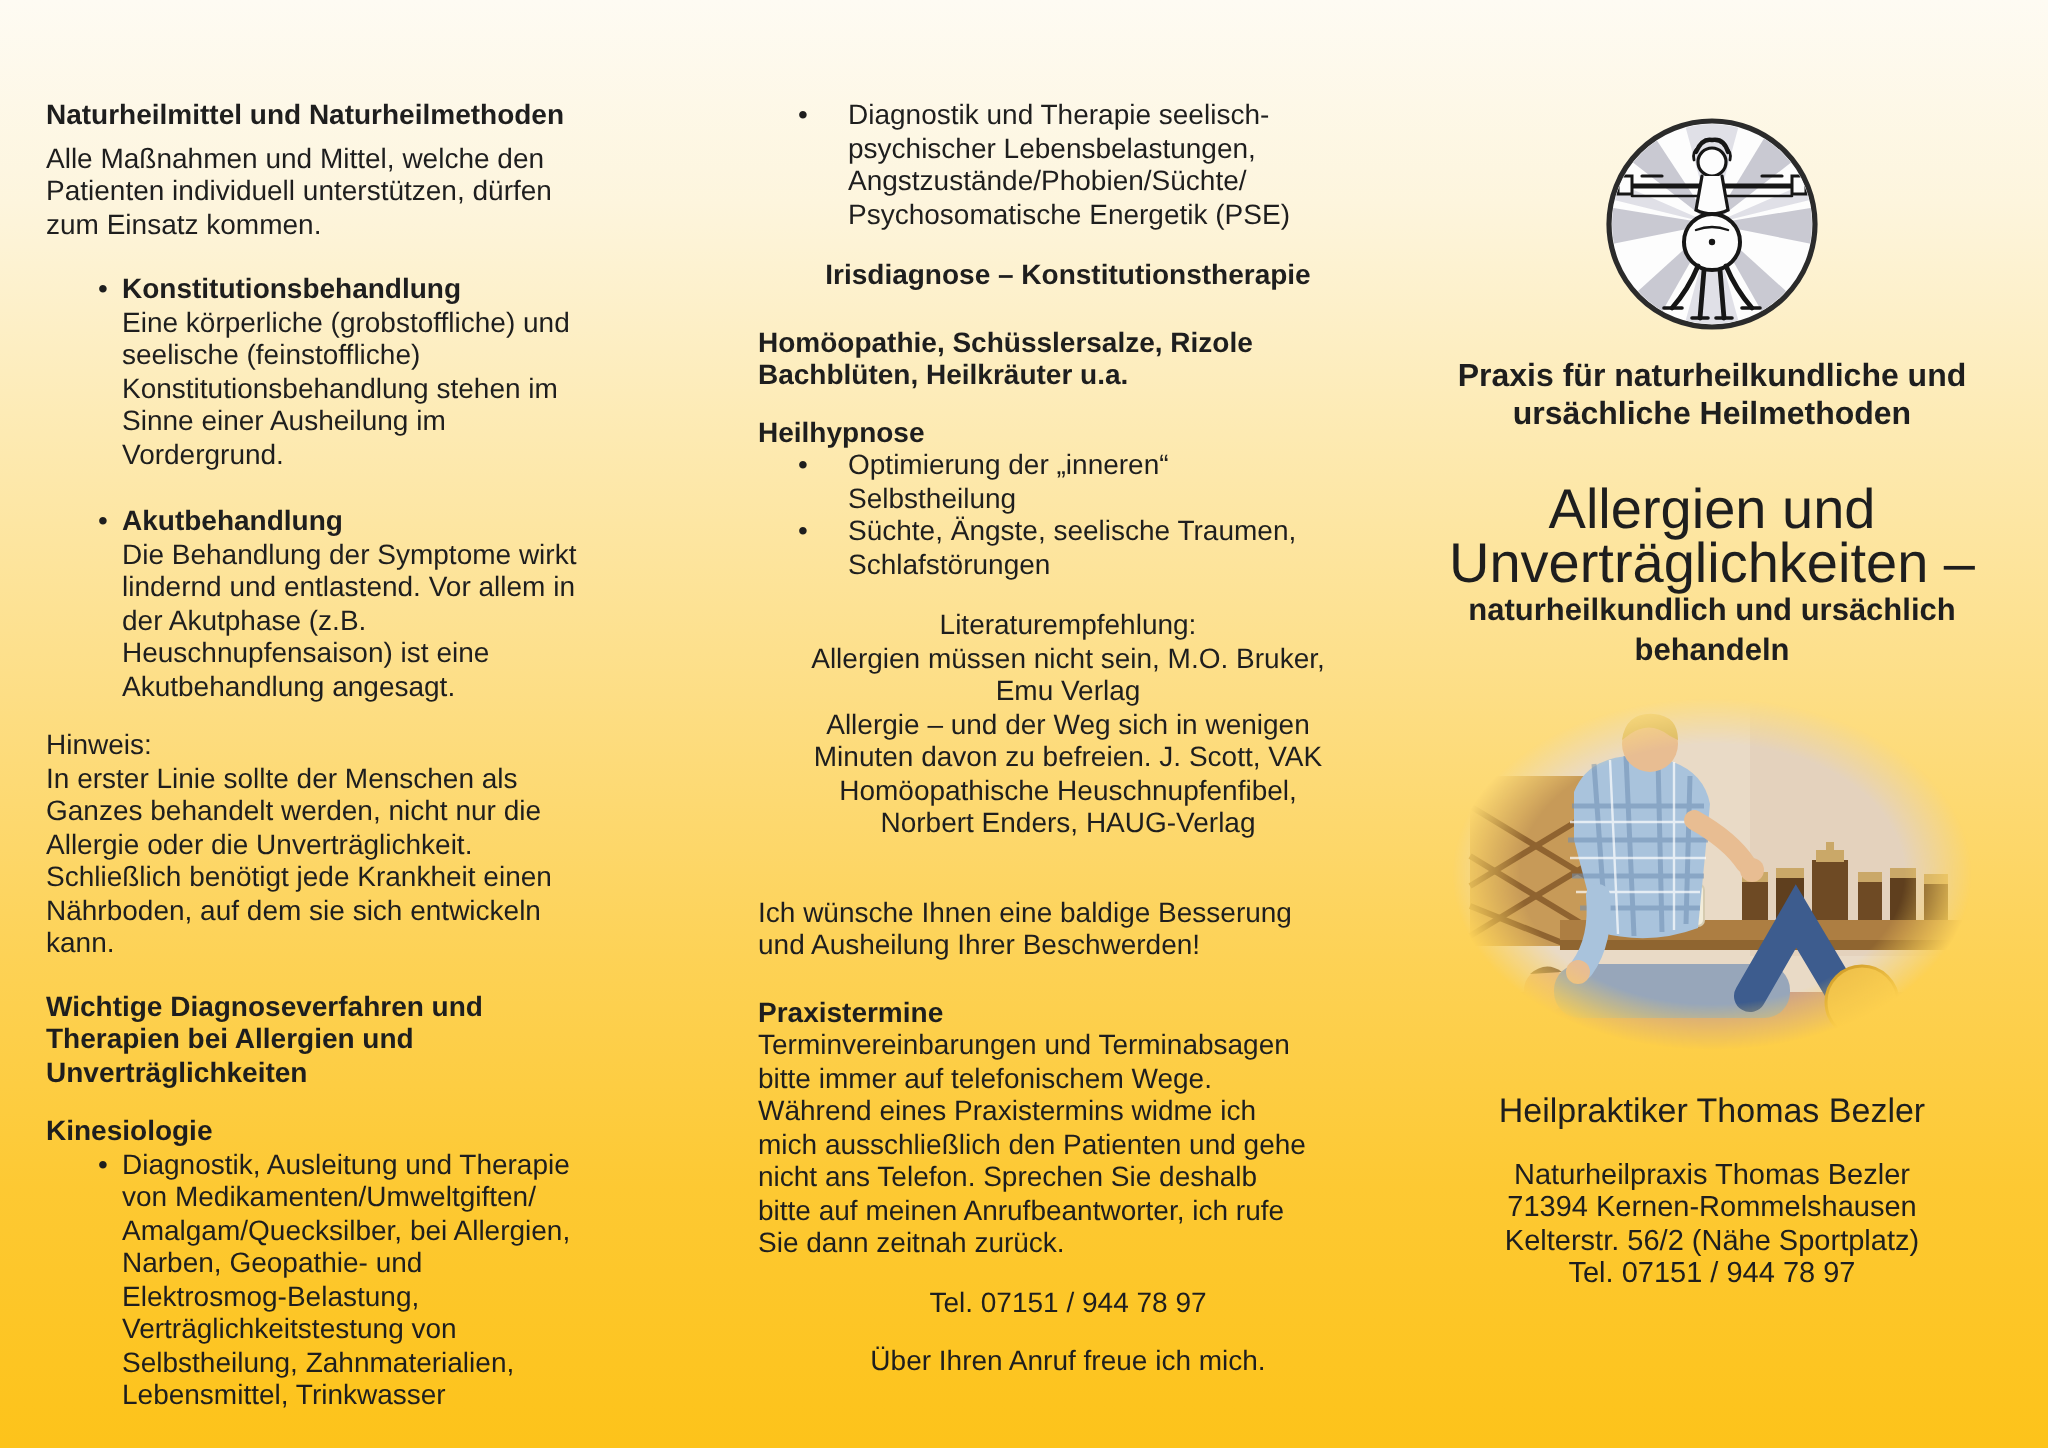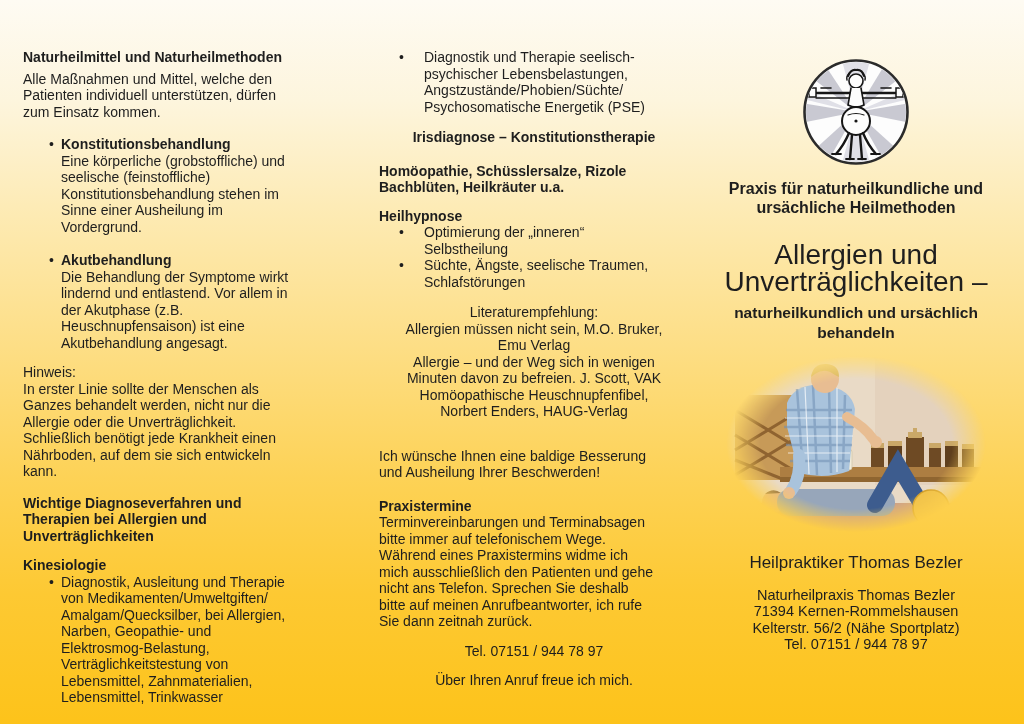--- a/index.html
+++ b/index.html
@@ -30,7 +30,7 @@
   .logo-wrap{margin:15px auto 0;width:110px;height:112px;}
   .practice-name{margin-top:12px;font-size:16px;line-height:19px;font-weight:bold;}
   .brochure-title{margin-top:24px;font-size:28px;line-height:27px;font-weight:normal;}
-  .brochure-subtitle{margin-top:8px;font-size:15.5px;line-height:20px;font-weight:bold;}
+  .brochure-subtitle{margin-top:1px;font-size:15.5px;line-height:20px;font-weight:bold;}
   .photo-wrap{margin:12px auto 0;width:262px;height:178px;}
   .practitioner{margin-top:20px;font-size:17px;line-height:19px;font-weight:normal;}
   .address{margin-top:15px;font-size:14.5px;line-height:16.3px;}

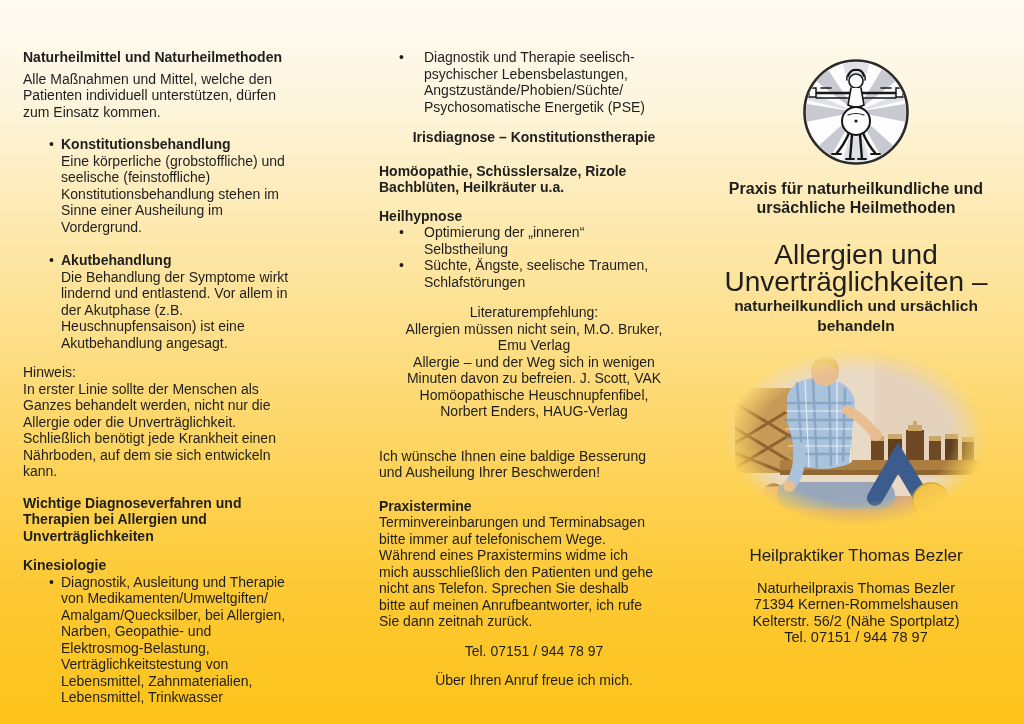--- a/index.html
+++ b/index.html
@@ -97,7 +97,7 @@
           <div class="ln">Narben, Geopathie- und</div>
           <div class="ln">Elektrosmog-Belastung,</div>
           <div class="ln">Verträglichkeitstestung von</div>
-          <div class="ln">Lebensmittel, Zahnmaterialien,</div>
+          <div class="ln">Selbstheilung, Zahnmaterialien,</div>
           <div class="ln">Lebensmittel, Trinkwasser</div>
         </div>
     </li>

